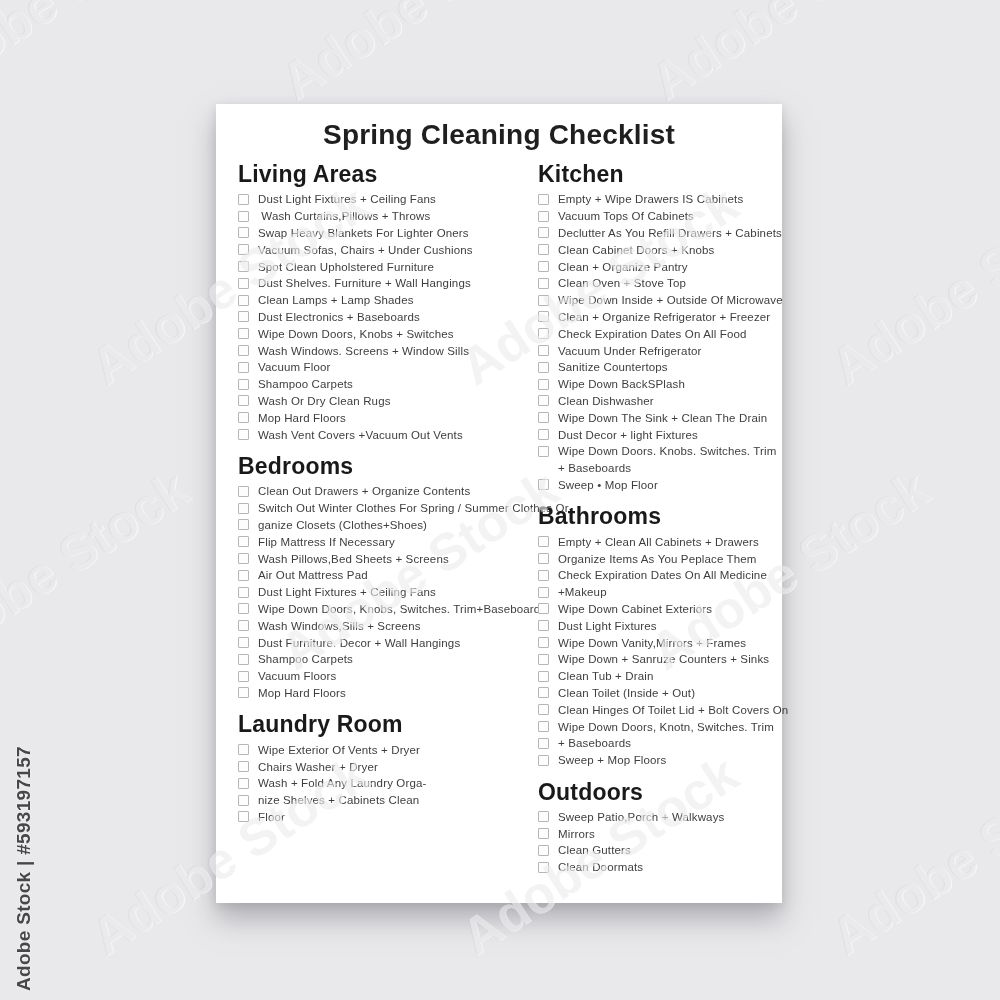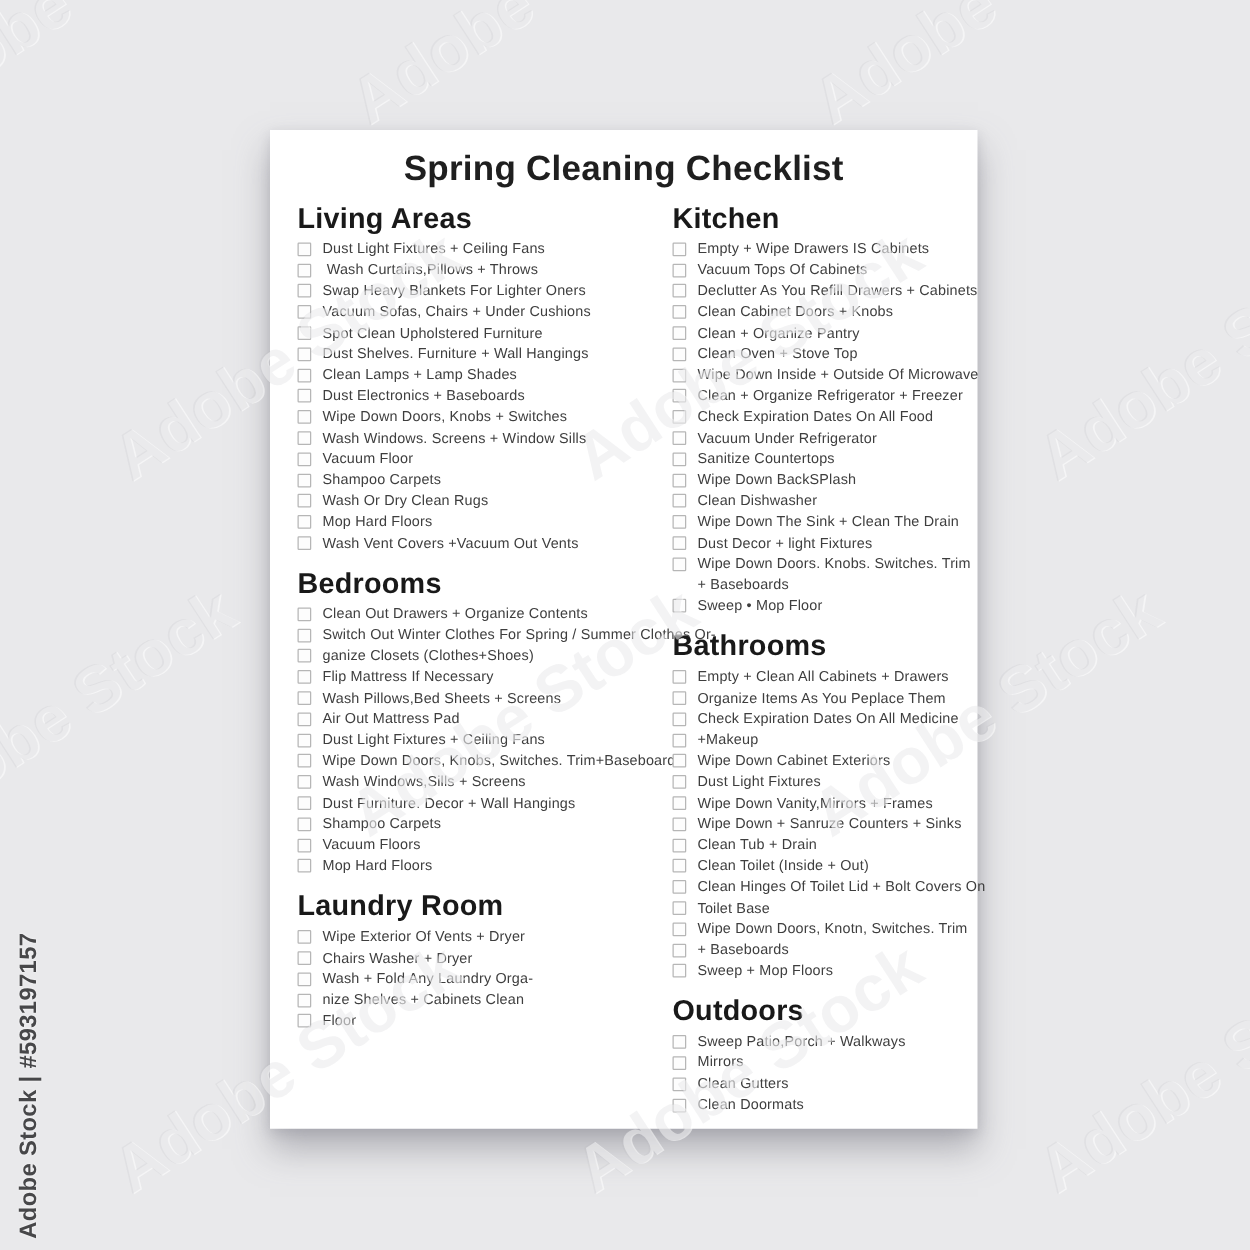--- a/index.html
+++ b/index.html
@@ -372,10 +372,6 @@
               <div class="item-row">
                 <span class="checkbox"></span>
                 <span class="item-label">Clean Hinges Of Toilet Lid + Bolt Covers On</span>
-              </div>
-              <div class="item-row">
-                <span class="checkbox"></span>
-                <span class="item-label">Toilet Base</span>
               </div>
               <div class="item-row">
                 <span class="checkbox"></span>

